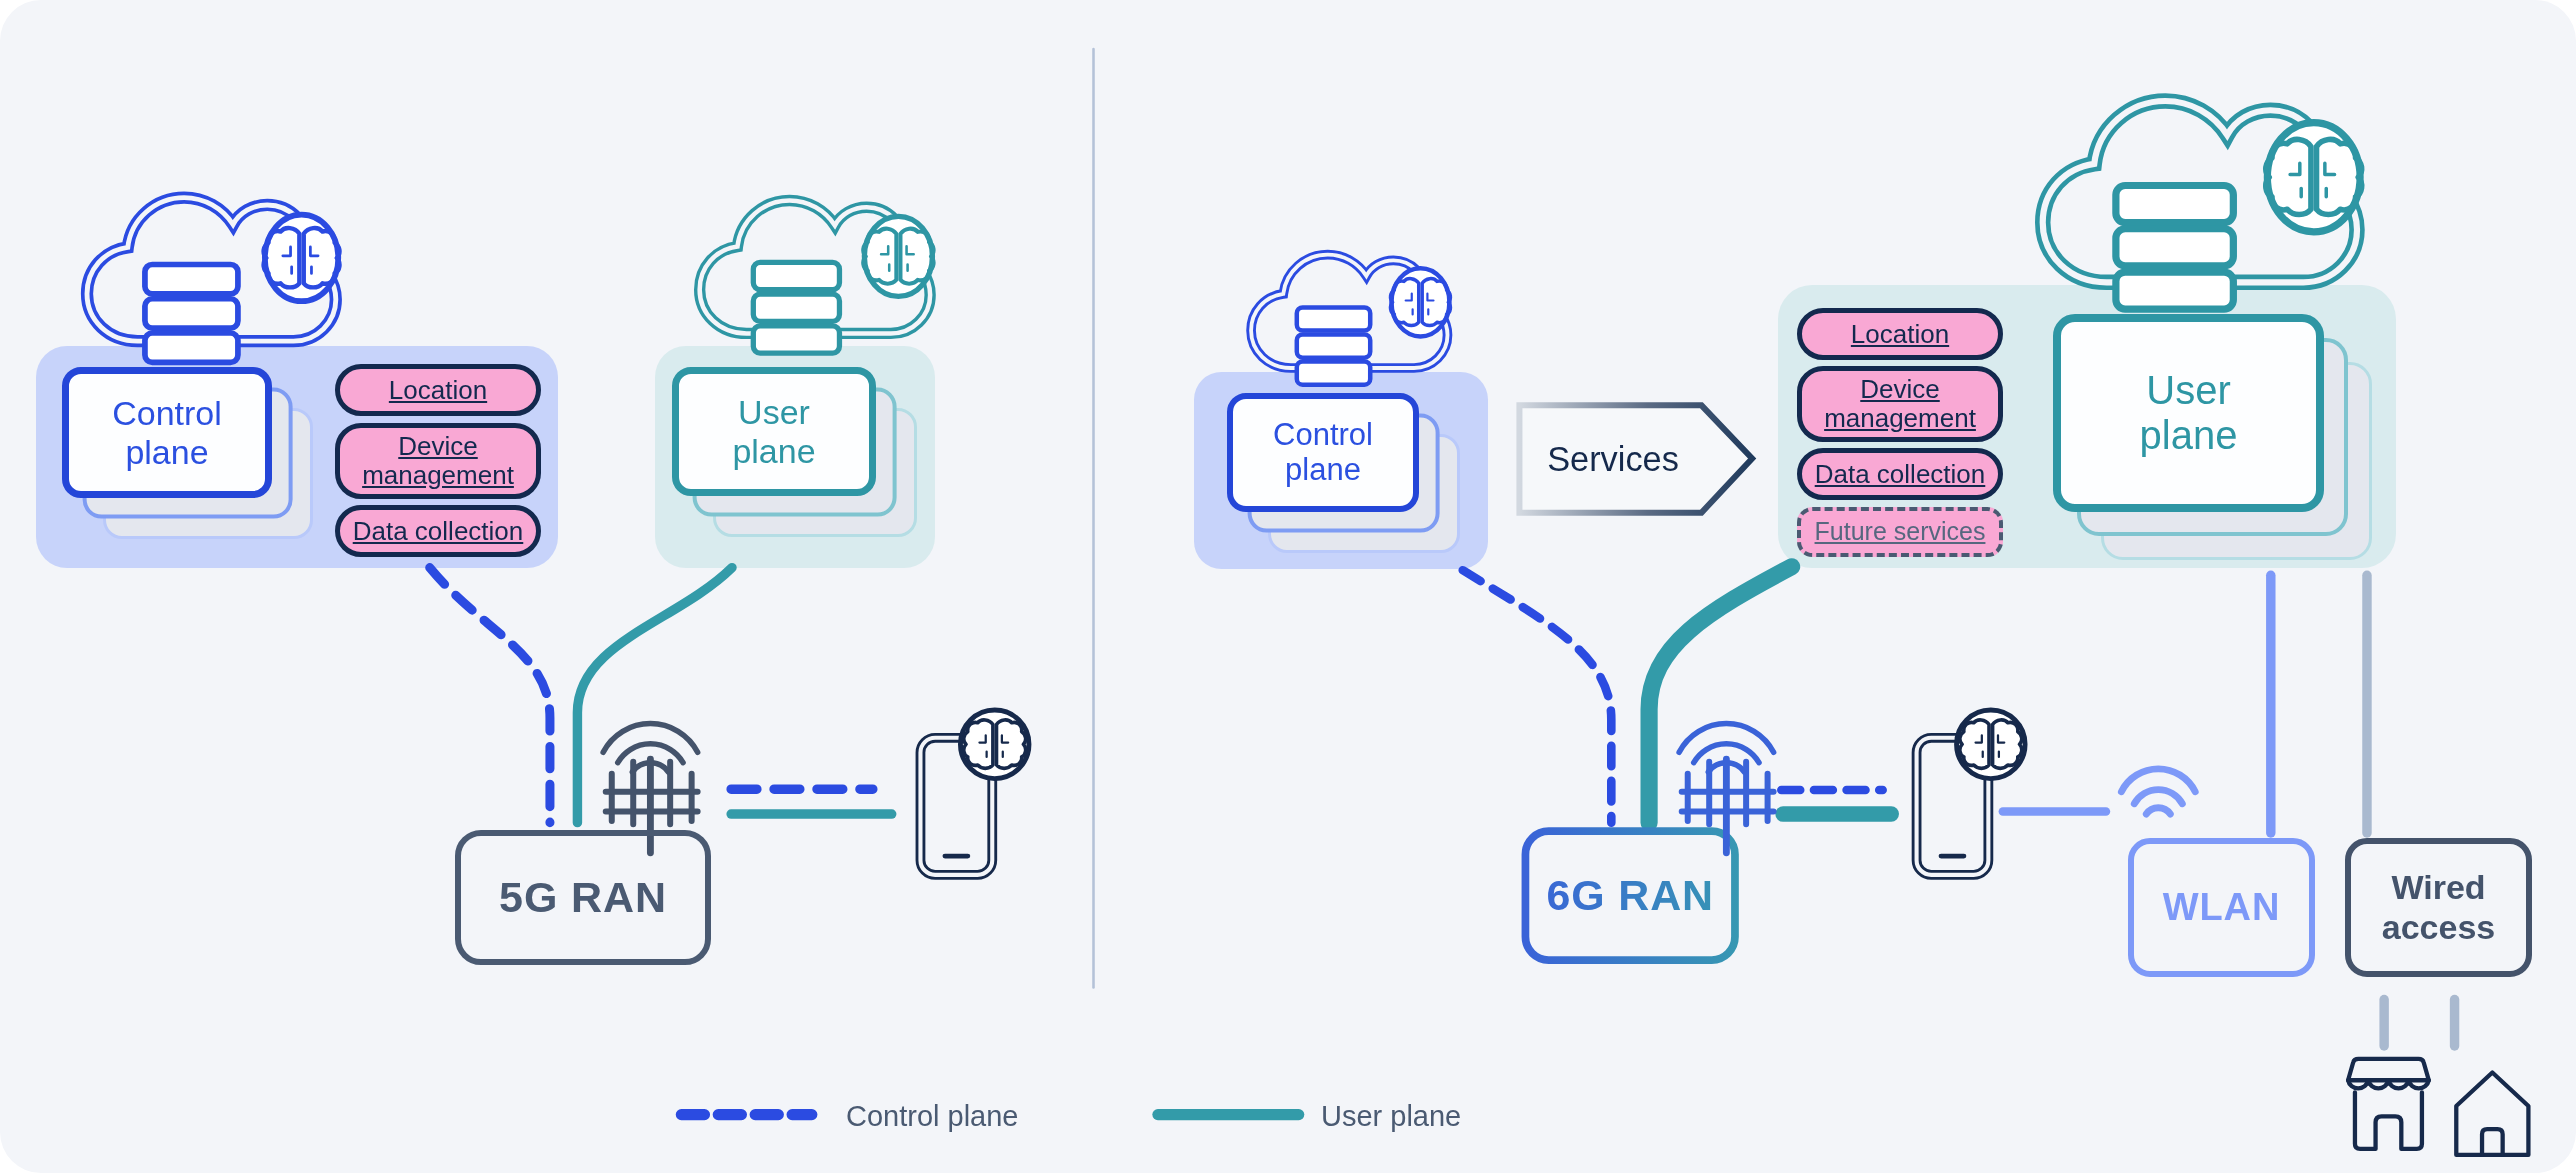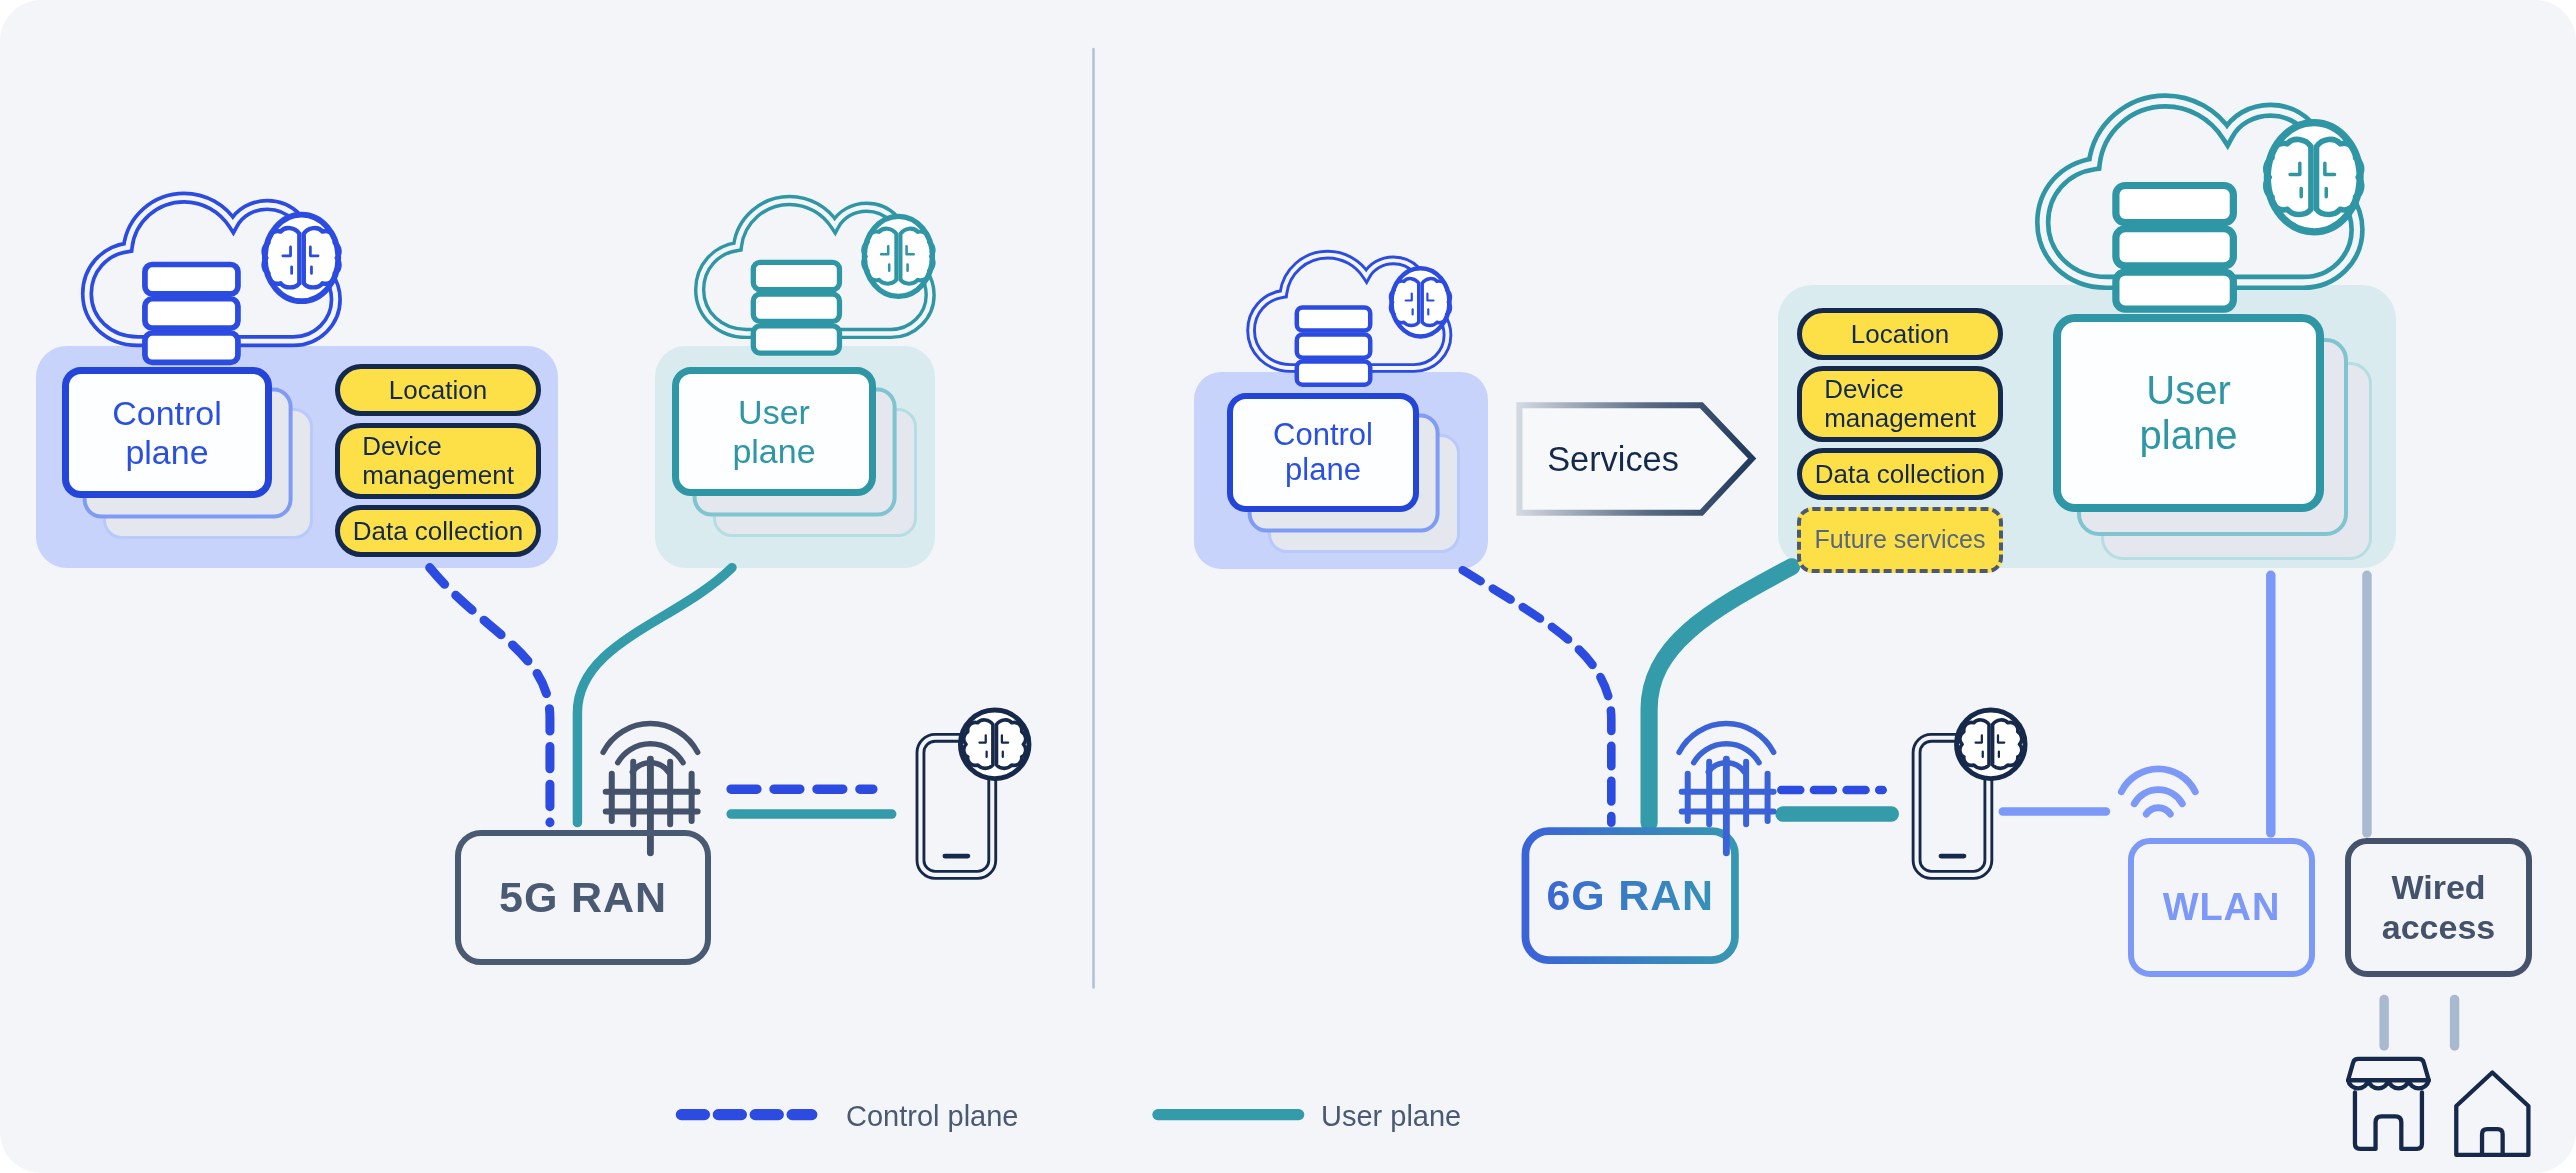--- a/index.html
+++ b/index.html
@@ -31,9 +31,9 @@
   .tealtext { color:#2e96a4; }
 
   .pill { position:absolute; box-sizing:border-box; left:0; width:206px;
-    background:#fde047; border:5.2px solid #13294e; border-radius:26px;
-    display:flex; align-items:center; justify-content:center; text-align:left;
-    color:#13294e; font-size:26px; font-weight:500; line-height:1.1; }
+    background:#f9a8d4; border:5.2px solid #13294e; border-radius:26px;
+    display:flex; align-items:center; justify-content:center; text-align:center;
+    color:#13294e; font-size:26px; font-weight:500; line-height:1.1;text-decoration:underline; }
   .pill.future { border:4.3px dashed #4a5a72; border-radius:15.5px; color:#56677f; font-size:25px; font-weight:400; }
 
   .nodebox { position:absolute; box-sizing:border-box; border-radius:26px;

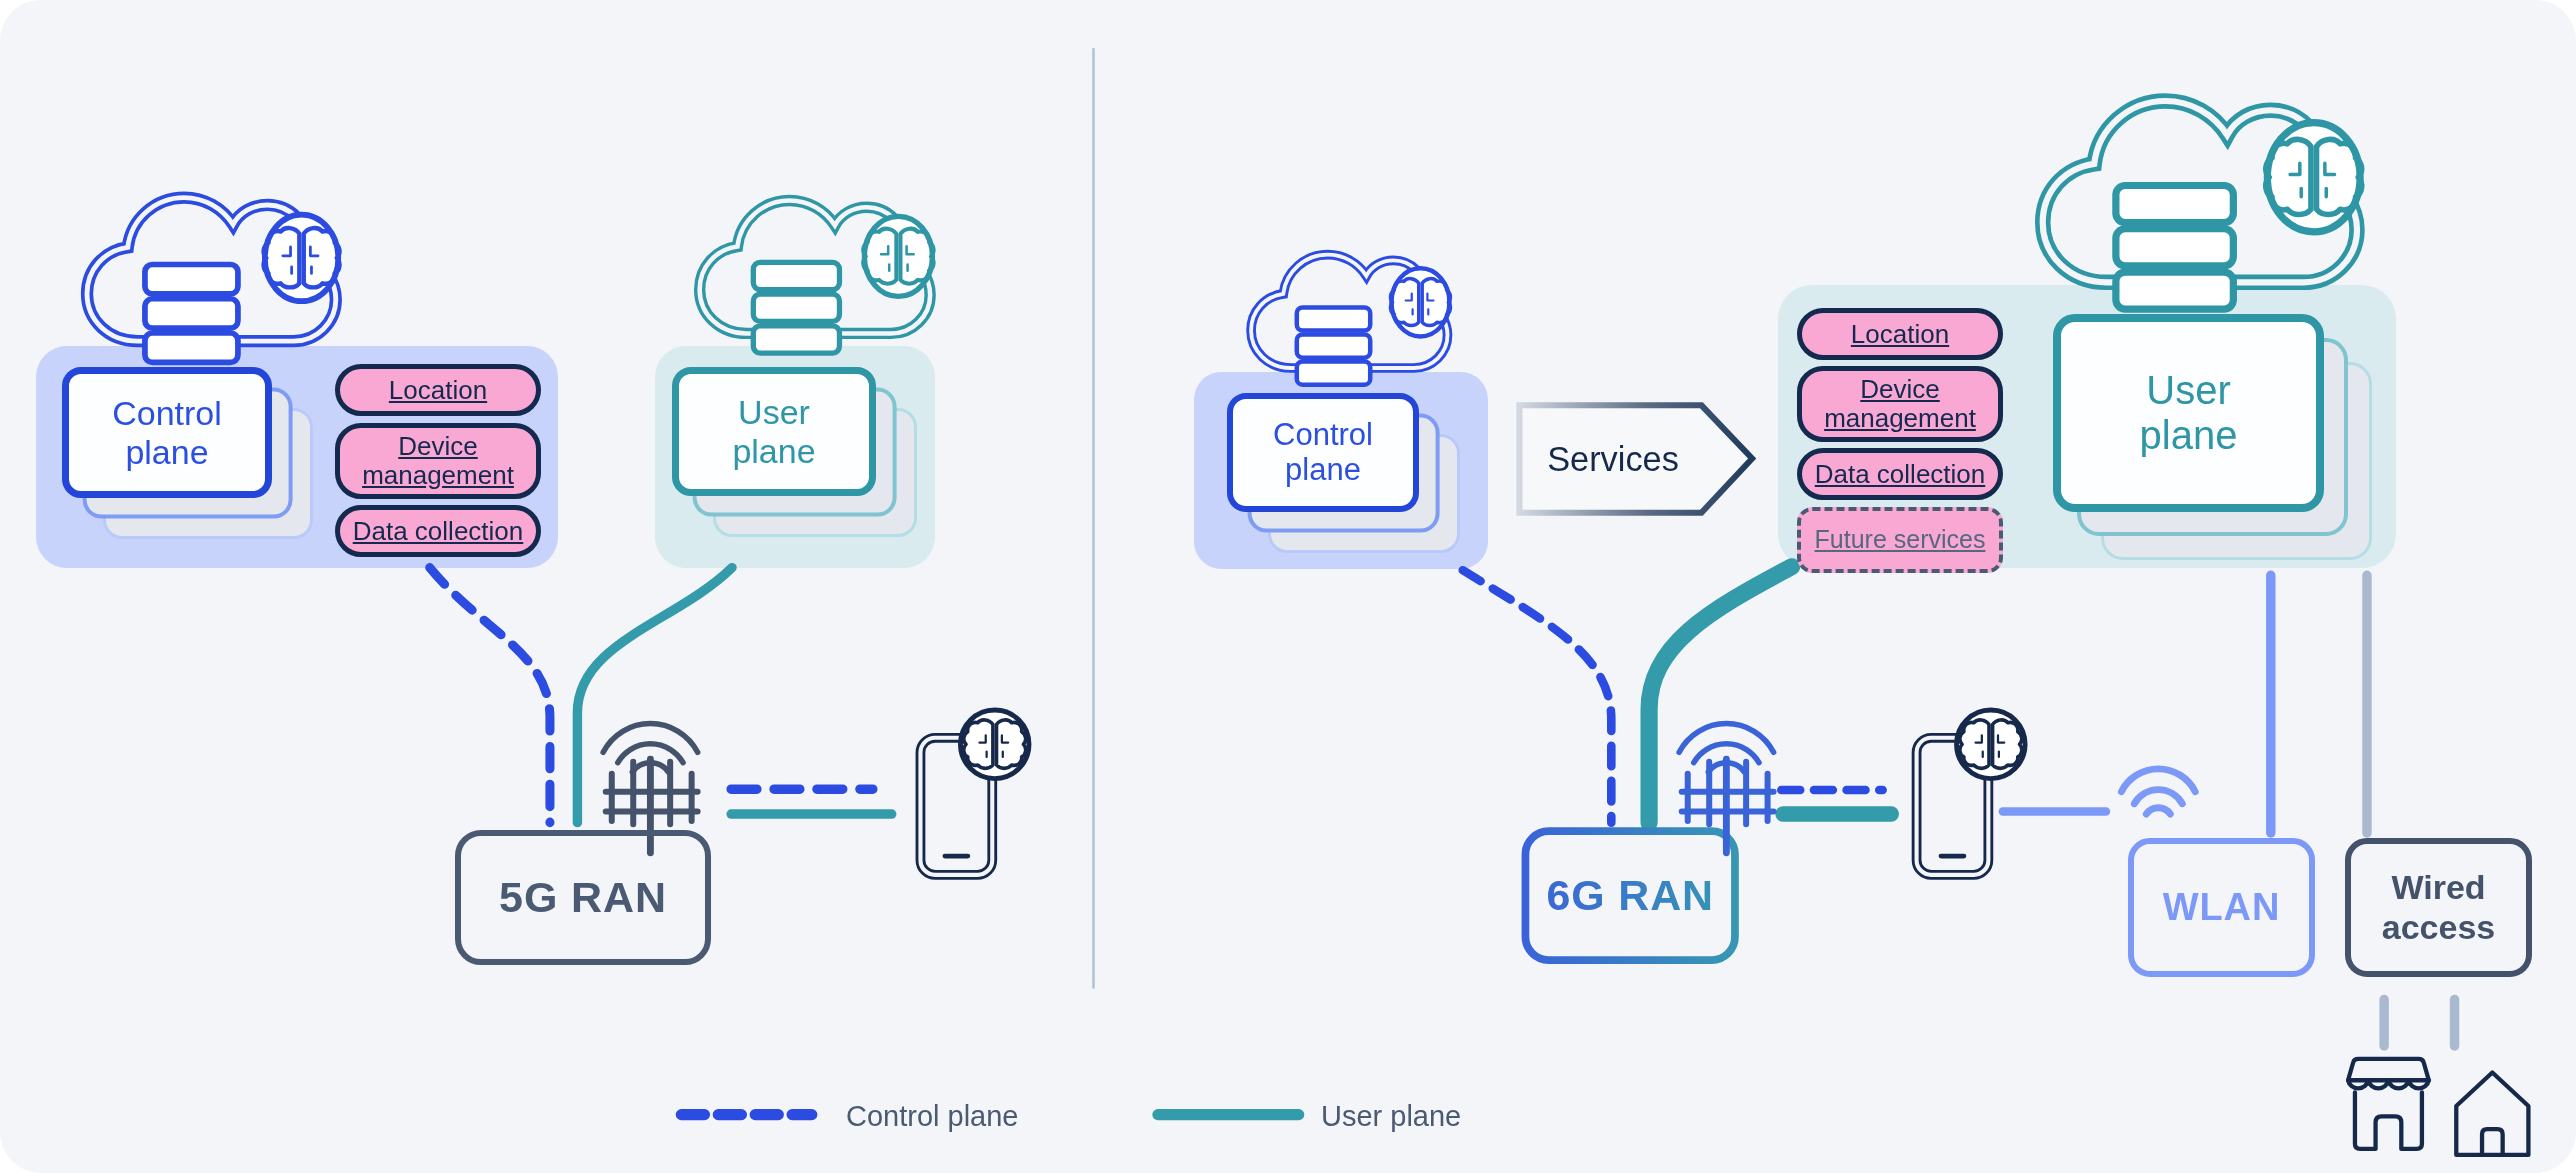--- a/index.html
+++ b/index.html
@@ -223,7 +223,7 @@
   <div class="pill" style="left:1797px; top:308px; height:52px;">Location</div>
   <div class="pill" style="left:1797px; top:366px; height:76px; padding:0 26px;">Device management</div>
   <div class="pill" style="left:1797px; top:448px; height:52px;">Data collection</div>
-  <div class="pill future" style="left:1797px; top:507px; height:66px;">Future services</div>
+  <div class="pill future" style="left:1797px; top:507px; height:50px;">Future services</div>
 
   <div class="stack tealstack big" style="left:2053px; top:314px; width:271px; height:198px;">
     <div class="card back"></div>

